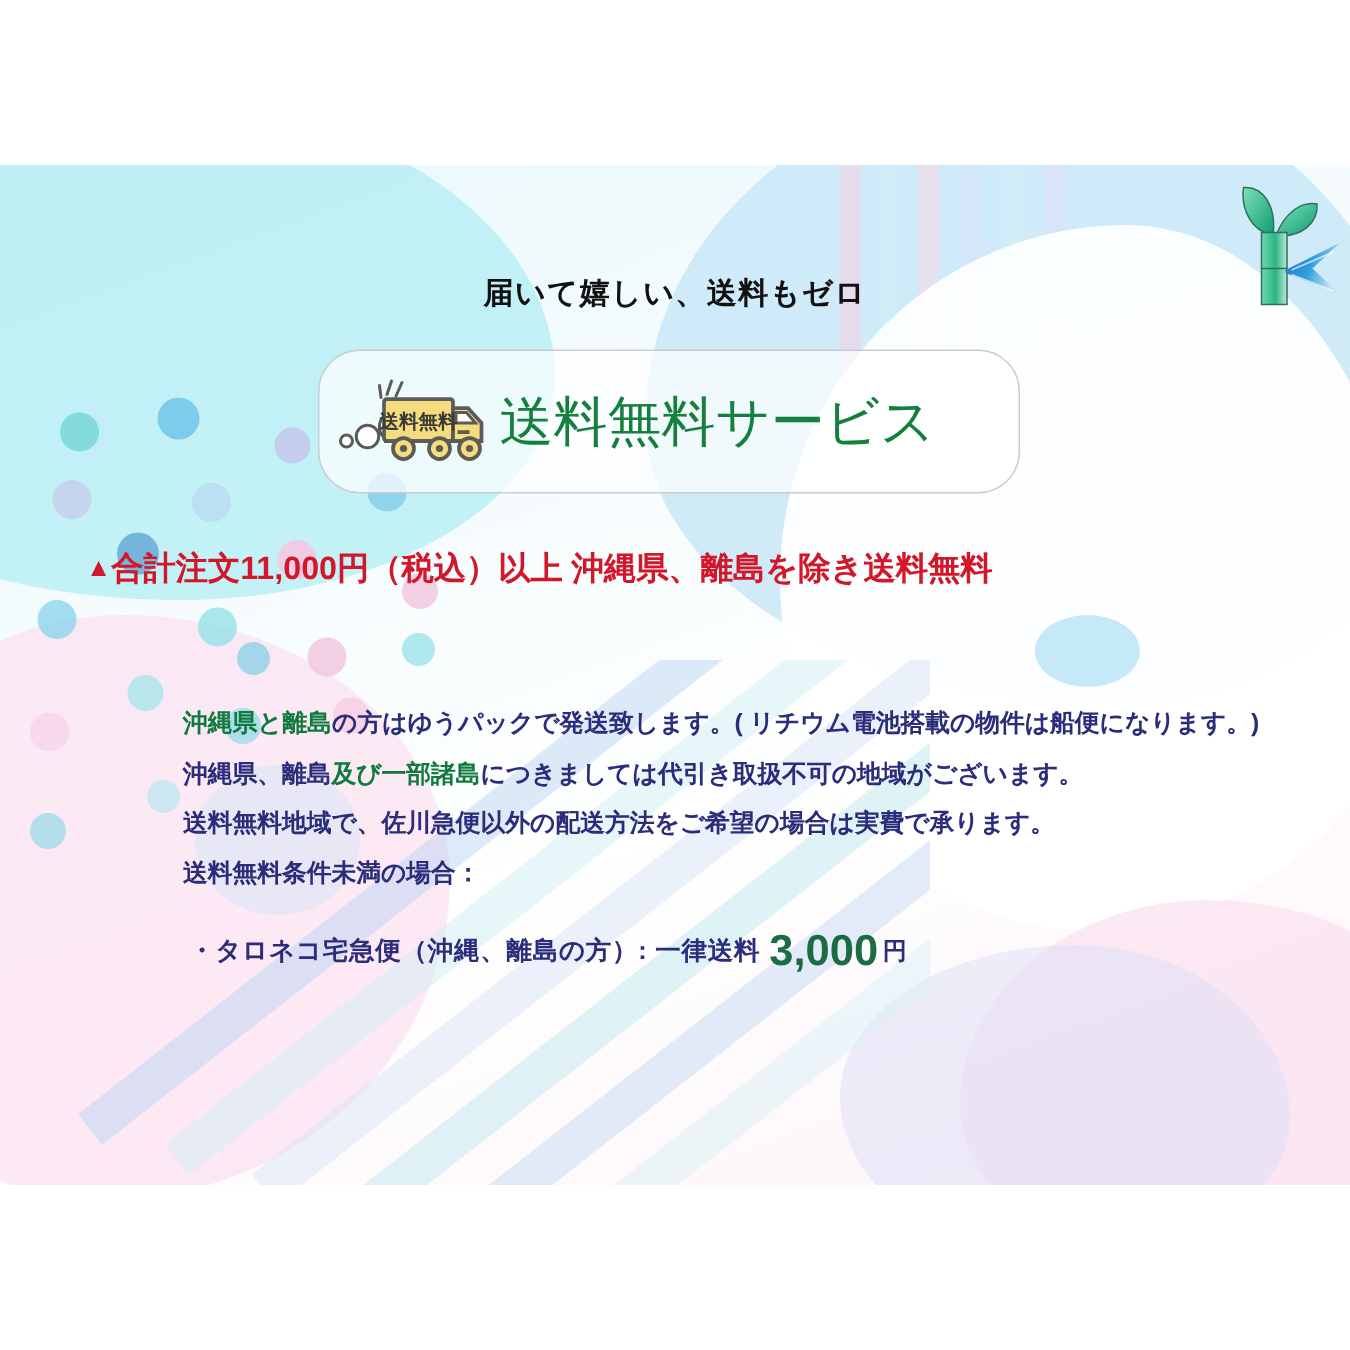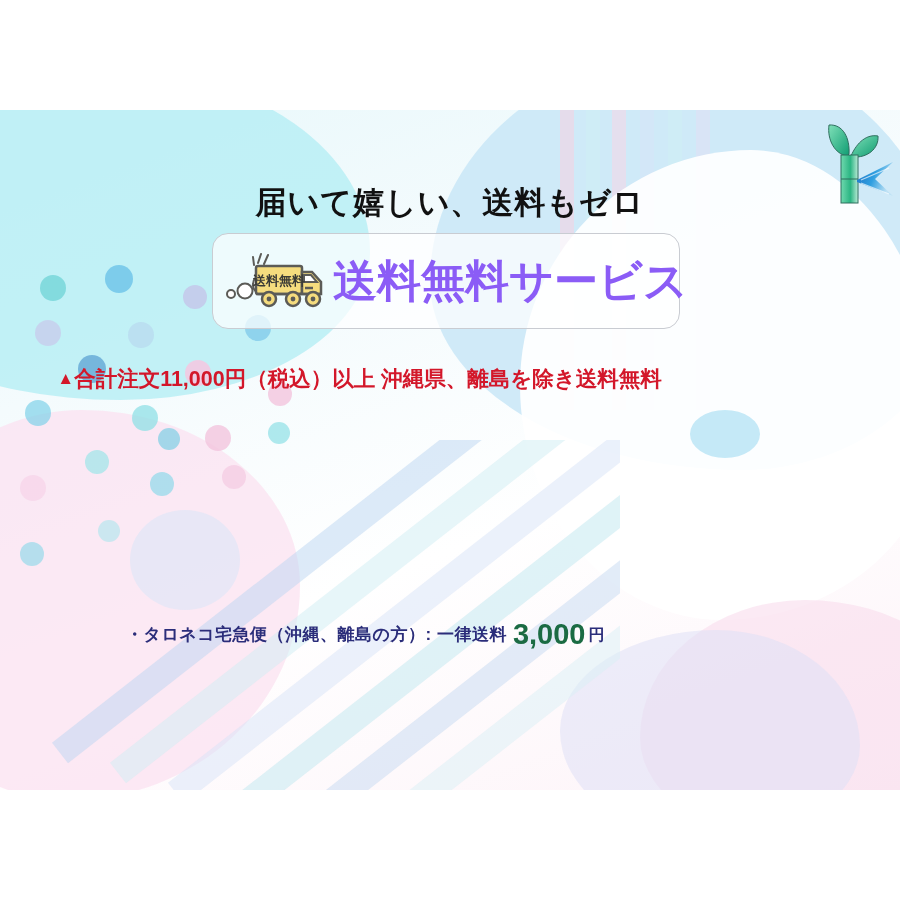--- a/index.html
+++ b/index.html
@@ -54,7 +54,7 @@
   
   .headline{
     position:absolute;left:0;top:182px;width:900px;text-align:center;
-    font-size:31px;font-weight:bold;color:#111111;letter-spacing:1px;
+    font-size:20px;font-weight:bold;color:#111111;letter-spacing:1px;
     white-space:nowrap;
   }
 

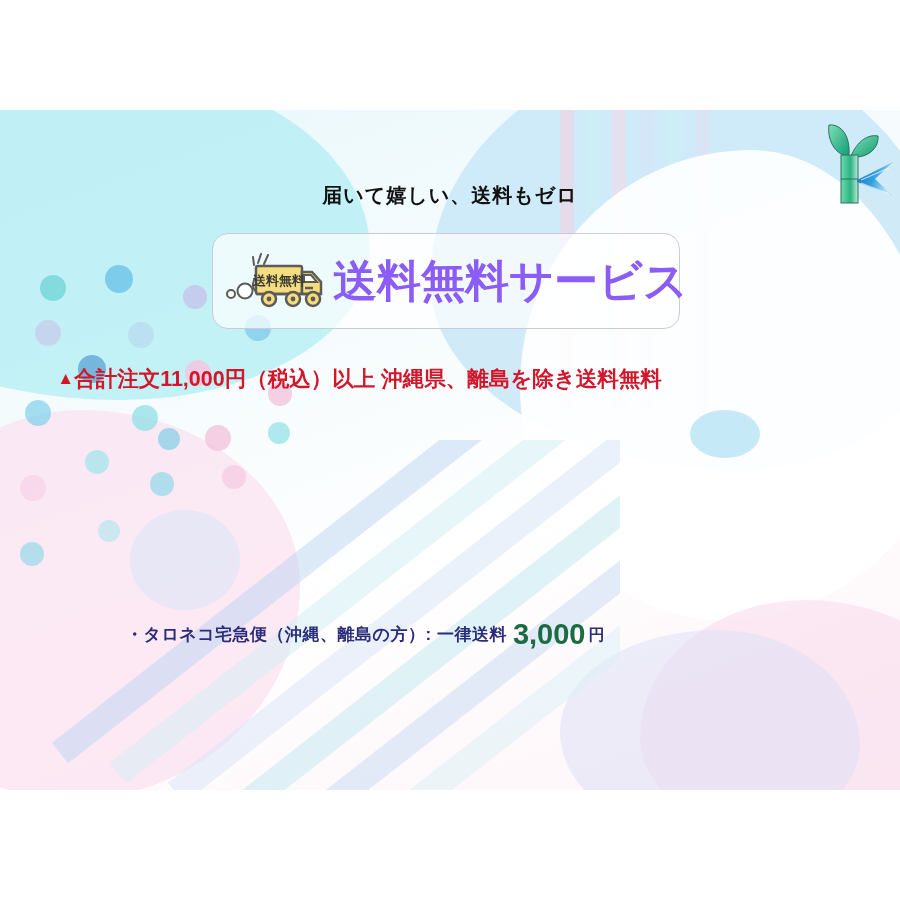--- a/index.html
+++ b/index.html
@@ -61,7 +61,7 @@
   
   .pill{
     position:absolute;left:212px;top:233px;width:468px;height:96px;
-    border:1.5px solid #c9ccd2;border-radius:16px;
+    border:1.5px solid #c9ccd2;border-radius:28px;
     background:rgba(255,255,255,.72);
     display:flex;align-items:center;box-sizing:border-box;padding-left:10px;
   }

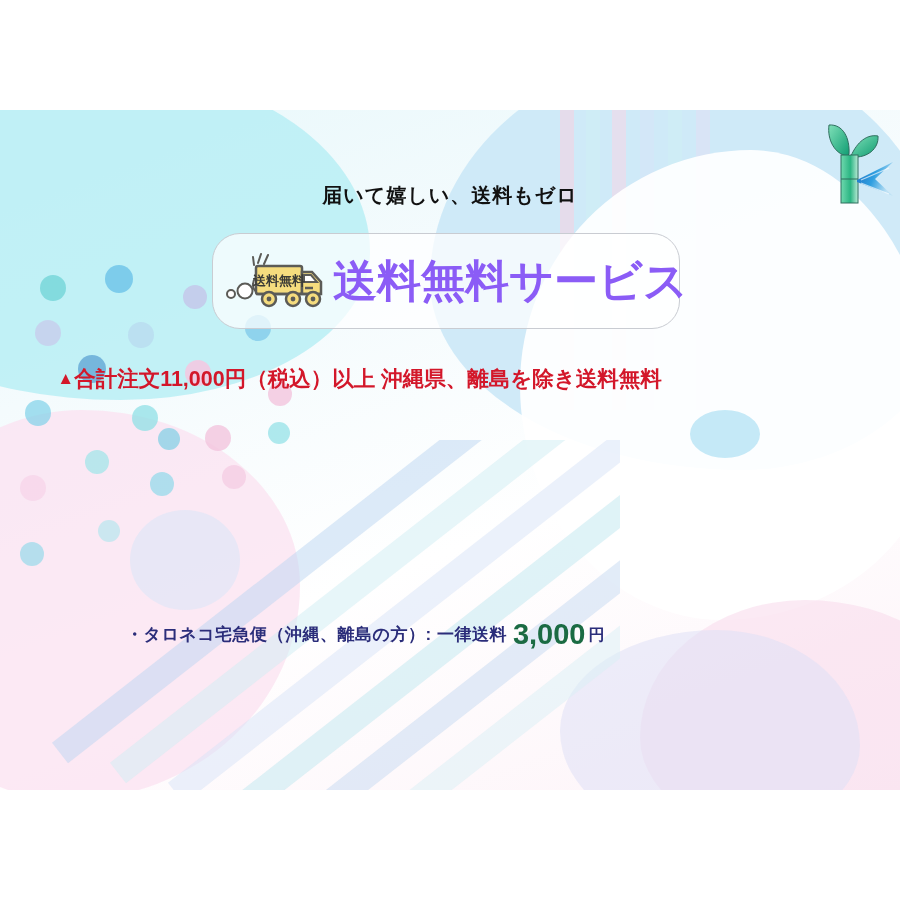--- a/index.html
+++ b/index.html
@@ -67,7 +67,7 @@
   }
   .truck-wrap{width:108px;height:66px;flex:0 0 auto;margin-right:2px;}
   .pill-title{
-    font-size:44px;font-weight:bold;color:#8b5cf6;letter-spacing:0px;
+    font-size:36px;font-weight:normal;color:#15803d;letter-spacing:0px;
     white-space:nowrap;line-height:1;
   }
 

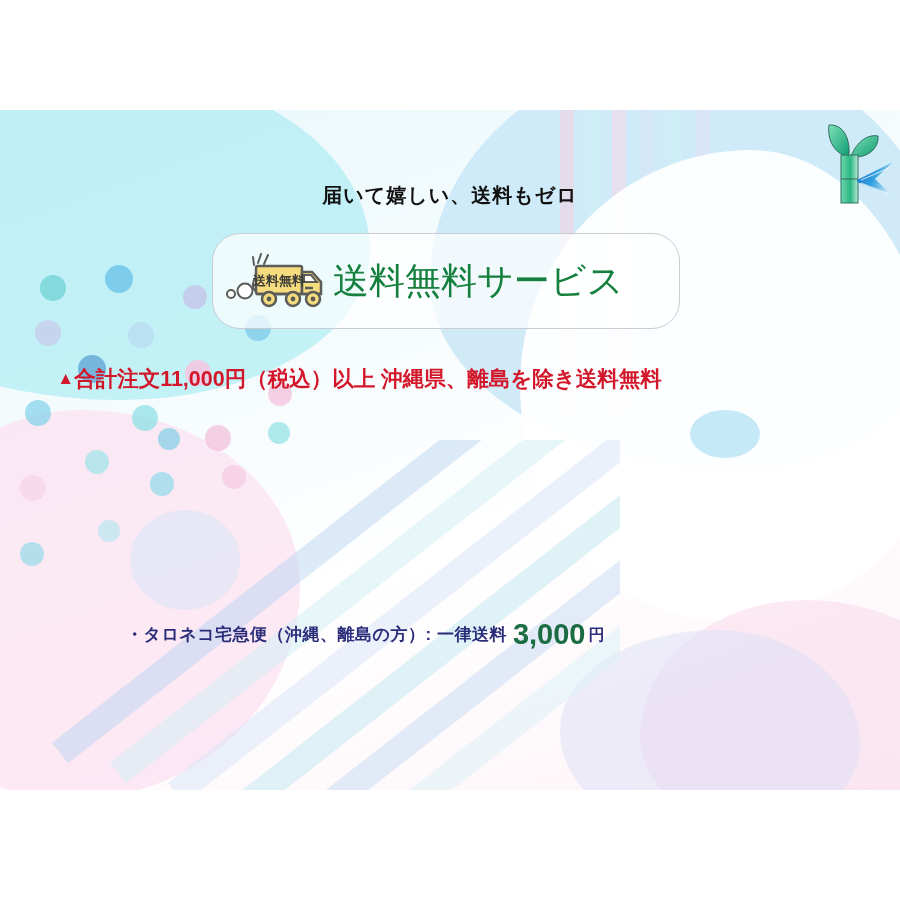--- a/index.html
+++ b/index.html
@@ -219,6 +219,12 @@
     <span class="tri">▲</span><span>合計注文11,000円（税込）以上 沖縄県、離島を除き送料無料</span>
   </div>
 
+  <div class="body-block">
+    <div class="bline l1"><span class="g-dark">沖縄県と離島</span><span class="g-body">の方はゆうパックで発送致します。( リチウム電池搭載の物件は船便になります。)</span></div>
+    <div class="bline l2"><span class="g-body">沖縄県、離島</span><span class="g-dark">及び一部諸島</span><span class="g-body">につきましては代引き取扱不可の地域がございます。</span></div>
+    <div class="bline l3">送料無料地域で、佐川急便以外の配送方法をご希望の場合は実費で承ります。</div>
+    <div class="bline l4">送料無料条件未満の場合：</div>
+  </div>
 
   <div class="fee" id="fee1">
     <span>・タロネコ宅急便（沖縄、離島の方）: 一律送料</span><span class="amount">3,000</span><span class="yen">円</span>

